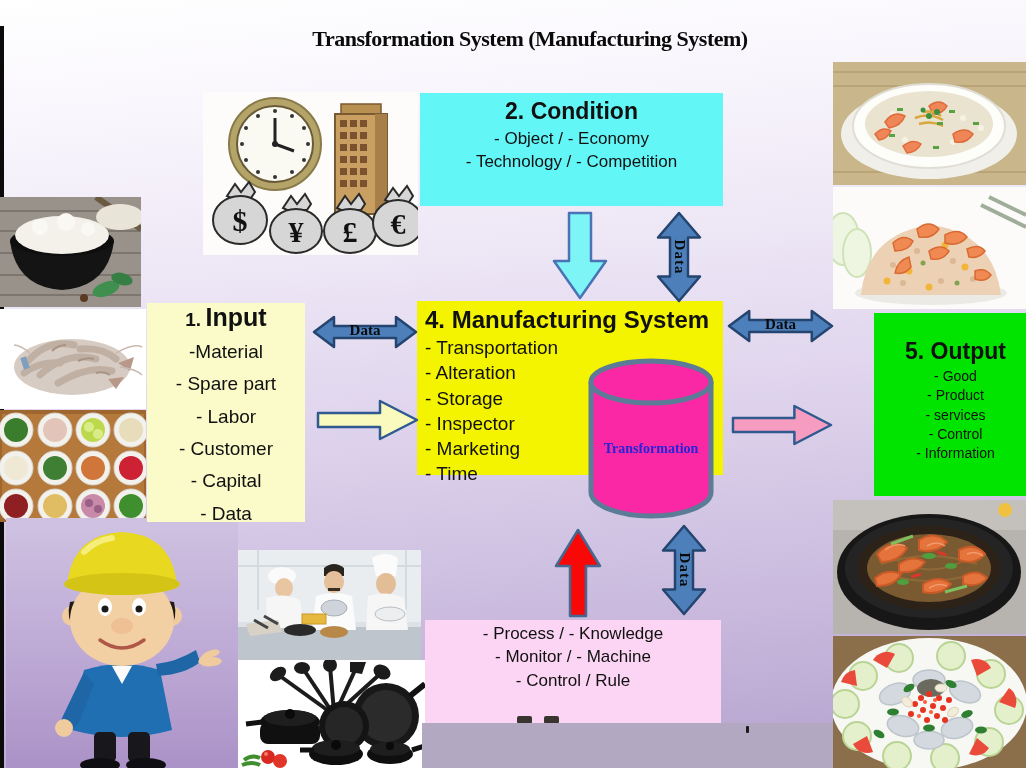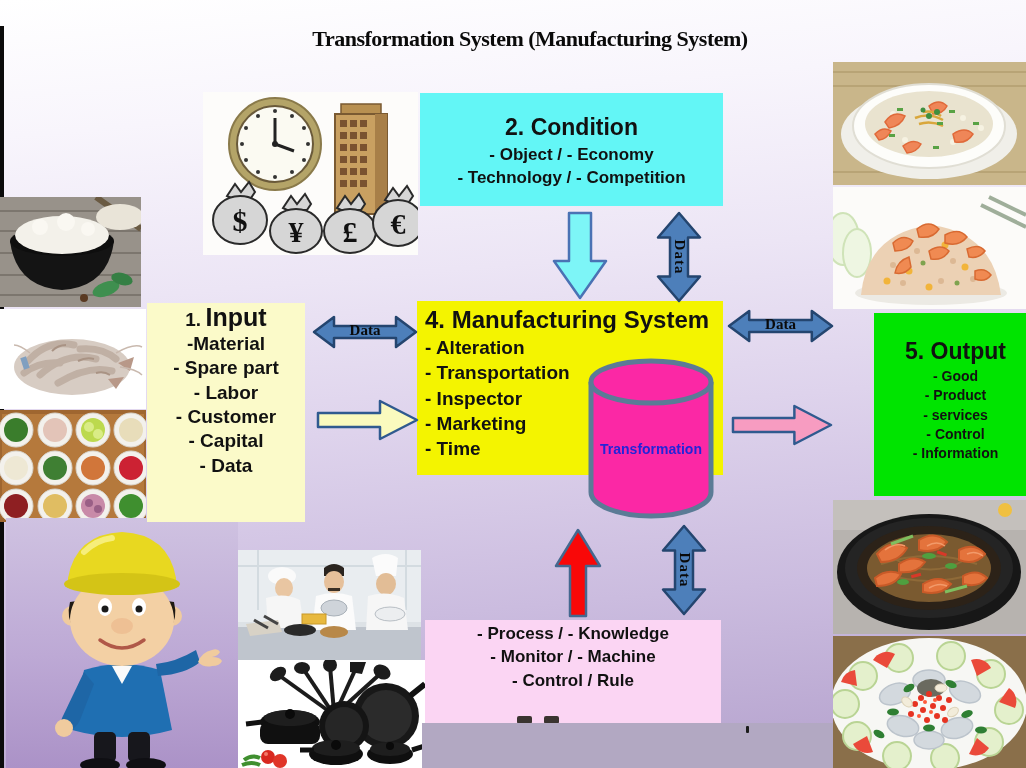--- a/index.html
+++ b/index.html
@@ -21,7 +21,7 @@
     background:linear-gradient(180deg,#cfc2e1 0%,#bda9d5 55%,#ab92c7 100%);}
   .panel-worker svg{display:block;width:100%;height:100%;}
   .box{z-index:3;text-align:center;color:#111;}
-  .box-condition{left:420px;top:93px;width:303px;height:113px;background:#63f6f6;padding-top:20px;box-sizing:border-box;}
+  .box-condition{left:420px;top:93px;width:303px;height:113px;background:#63f6f6;padding-top:4px;box-sizing:border-box;}
   .box-input{left:147px;top:303px;width:158px;height:219px;background:#fbfac9;padding-top:0;box-sizing:border-box;}
   .box-manufacturing{left:417px;top:301px;width:306px;height:174px;background:#f4f400;text-align:left;padding:4px 0 0 8px;box-sizing:border-box;}
   .box-output{left:874px;top:313px;width:163px;height:183px;background:#00e400;padding-top:24px;box-sizing:border-box;}

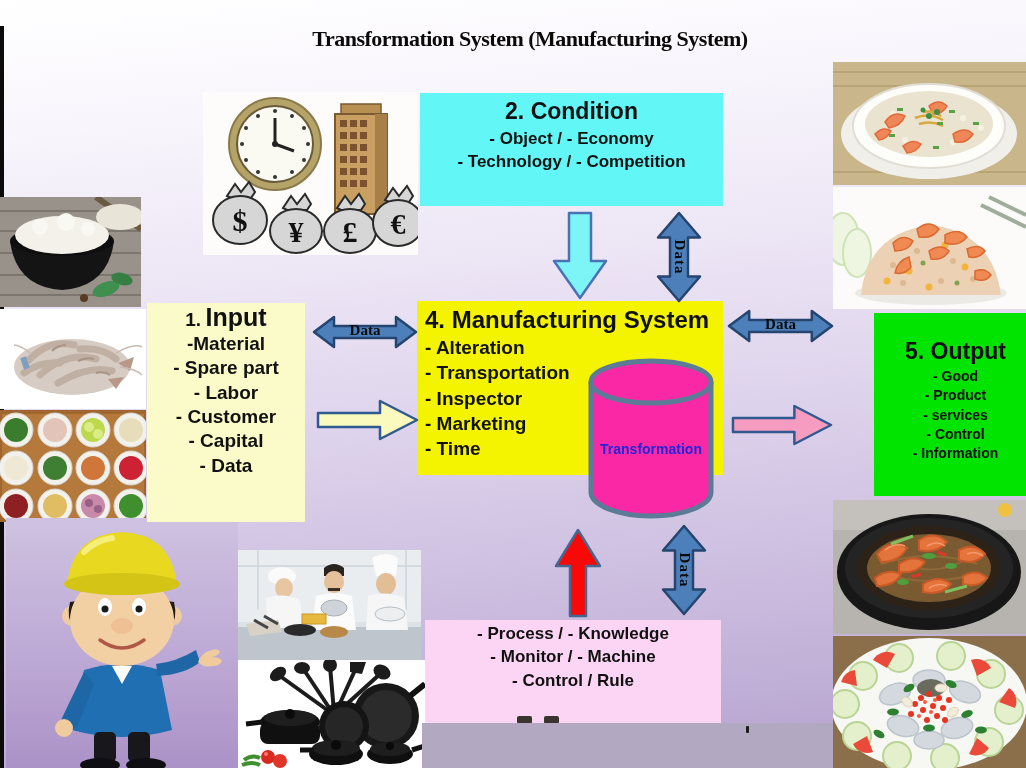--- a/index.html
+++ b/index.html
@@ -30,7 +30,7 @@
   .bt-manu{font-size:24px;line-height:1.25;}
   .bt-input .num{font-size:19px;font-weight:bold;}
   .bt-input .word{font-size:25px;font-weight:bold;}
-  .bl{font-weight:bold;font-size:17px;line-height:1.38;}
+  .bl{font-weight:normal;font-size:17px;line-height:1.38;}
   .bl-input{font-size:19px;line-height:1.28;}
   .bl-manu{font-size:19px;line-height:1.33;}
   .bl-output{font-size:14px;line-height:1.38;text-align:center;}

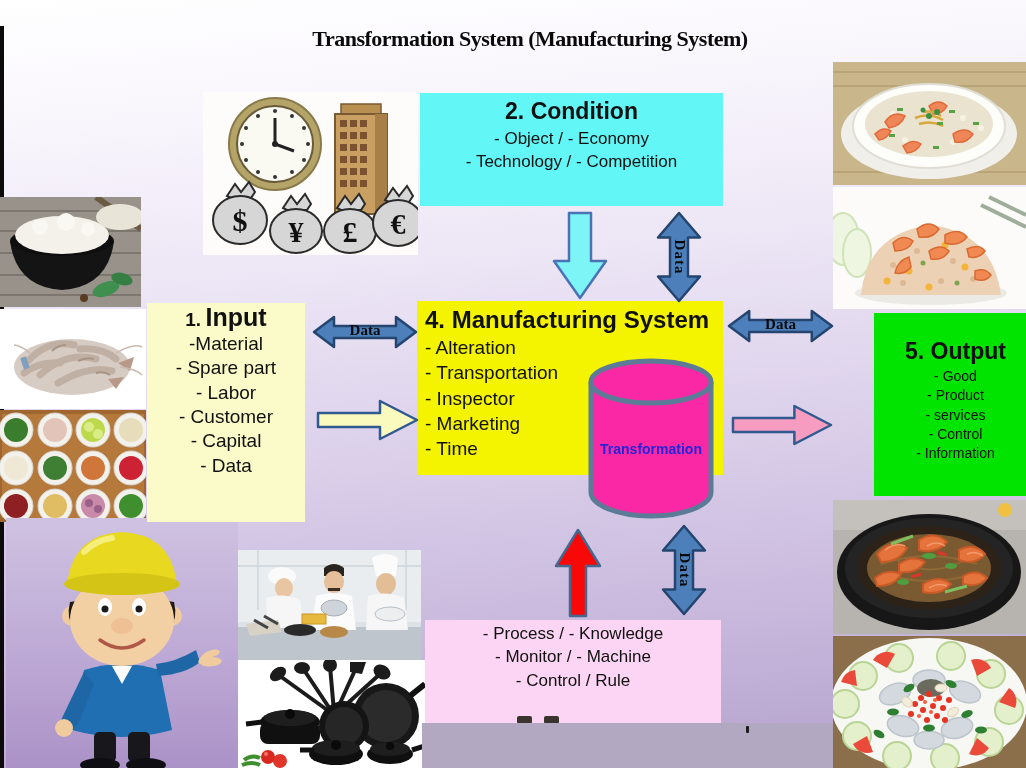--- a/index.html
+++ b/index.html
@@ -31,7 +31,7 @@
   .bt-input .num{font-size:19px;font-weight:bold;}
   .bt-input .word{font-size:25px;font-weight:bold;}
   .bl{font-weight:normal;font-size:17px;line-height:1.38;}
-  .bl-input{font-size:19px;line-height:1.28;}
+  .bl-input{font-size:19px;line-height:1.28;margin-top:8px;}
   .bl-manu{font-size:19px;line-height:1.33;}
   .bl-output{font-size:14px;line-height:1.38;text-align:center;}
   .arrow{z-index:4;}

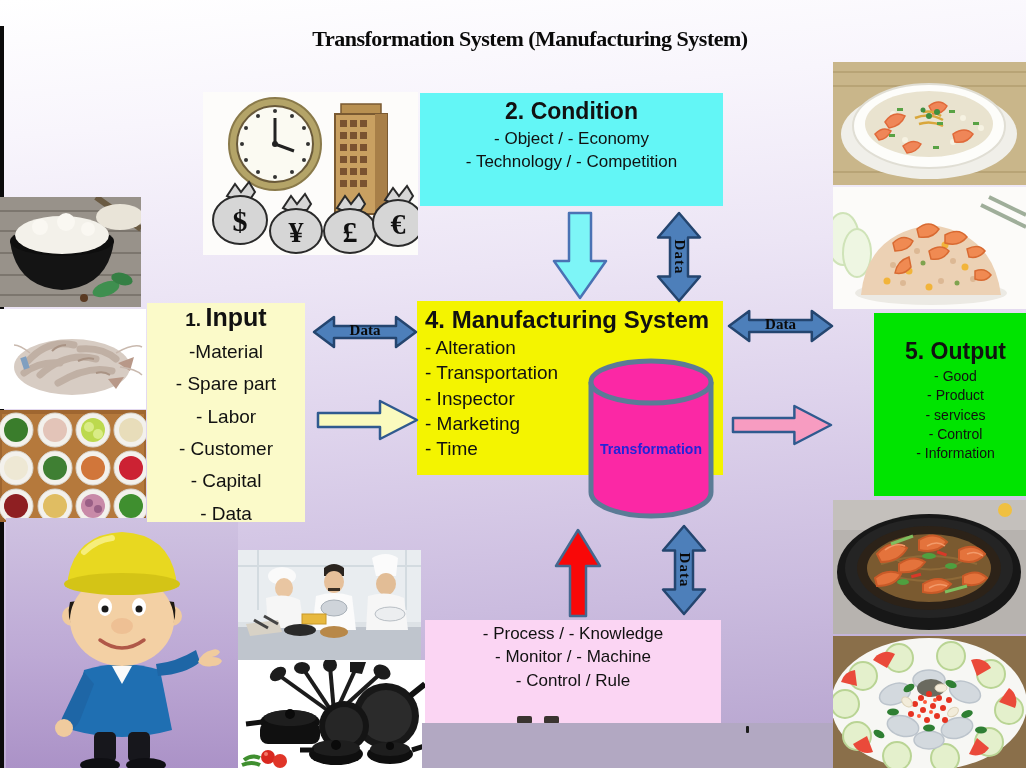--- a/index.html
+++ b/index.html
@@ -587,8 +587,8 @@
 
   <div class="abs box box-manufacturing">
     <div class="bt bt-manu">4. Manufacturing System</div>
+    <div class="bl bl-manu">- Transportation</div>
     <div class="bl bl-manu">- Alteration</div>
-    <div class="bl bl-manu">- Transportation</div>
     <div class="bl bl-manu">- Inspector</div>
     <div class="bl bl-manu">- Marketing</div>
     <div class="bl bl-manu">- Time</div>

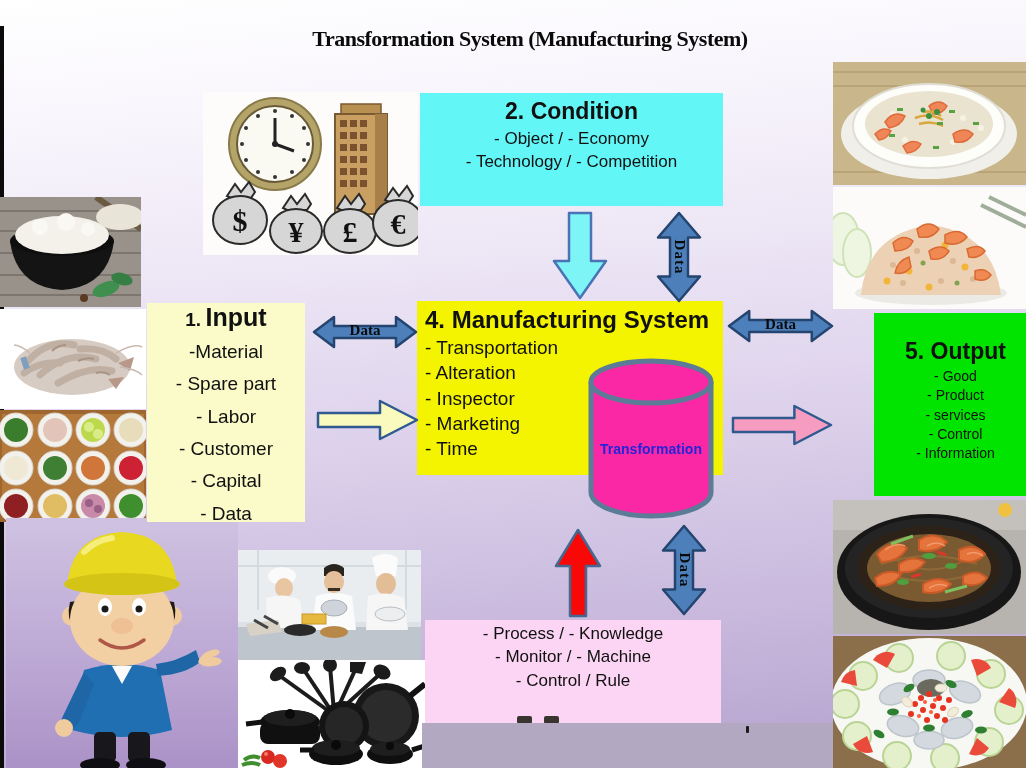--- a/index.html
+++ b/index.html
@@ -589,6 +589,7 @@
     <div class="bt bt-manu">4. Manufacturing System</div>
     <div class="bl bl-manu">- Transportation</div>
     <div class="bl bl-manu">- Alteration</div>
+    <div class="bl bl-manu">- Storage</div>
     <div class="bl bl-manu">- Inspector</div>
     <div class="bl bl-manu">- Marketing</div>
     <div class="bl bl-manu">- Time</div>

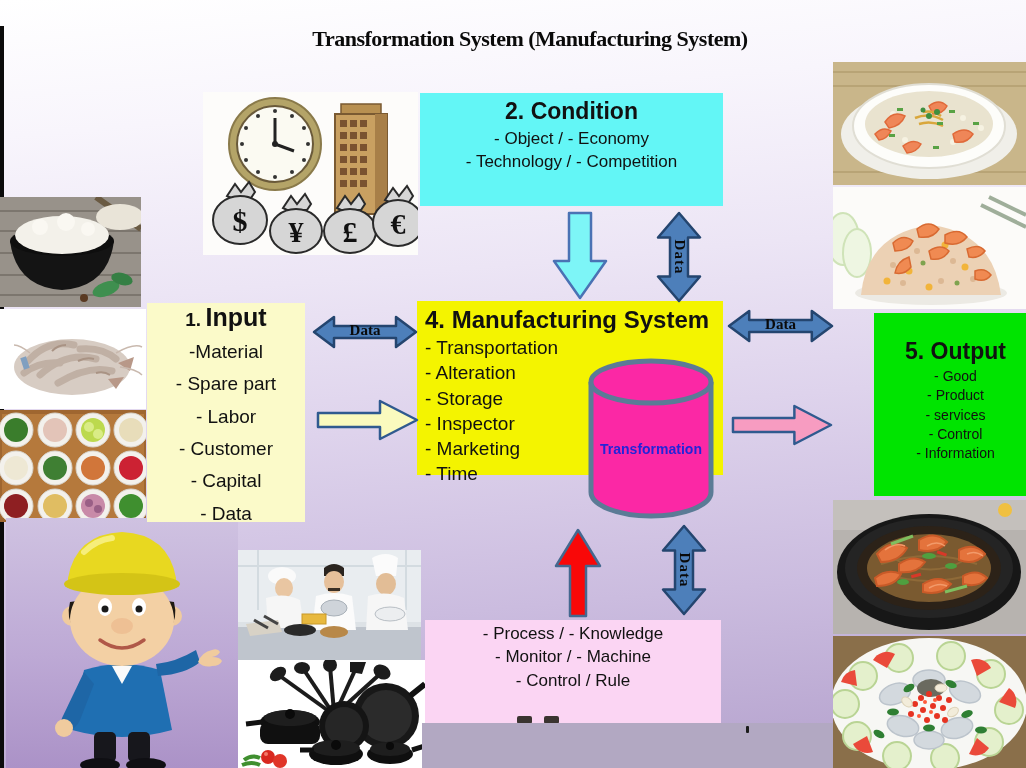--- a/index.html
+++ b/index.html
@@ -51,7 +51,7 @@
   .cylinder{left:585px;top:356px;width:132px;height:164px;z-index:4;}
   .cylinder svg{display:block;width:100%;height:100%;}
   .cyl-label{position:absolute;left:0;right:0;top:52%;text-align:center;
-    font-family:Liberation Sans, sans-serif;font-weight:bold;font-size:14px;color:#2424d8;}
+    font-family:Liberation Serif, serif;font-weight:bold;font-size:14px;color:#2424d8;}
   .gray-band{left:422px;top:723px;width:411px;height:45px;background:#b2a8c2;z-index:6;}
   .band-mark{left:746px;top:726px;width:3px;height:7px;background:#1c1c1c;border-radius:1px;z-index:7;}
   .cut-mark{width:15px;height:8px;background:#3a3430;border-radius:2px;z-index:5;}

